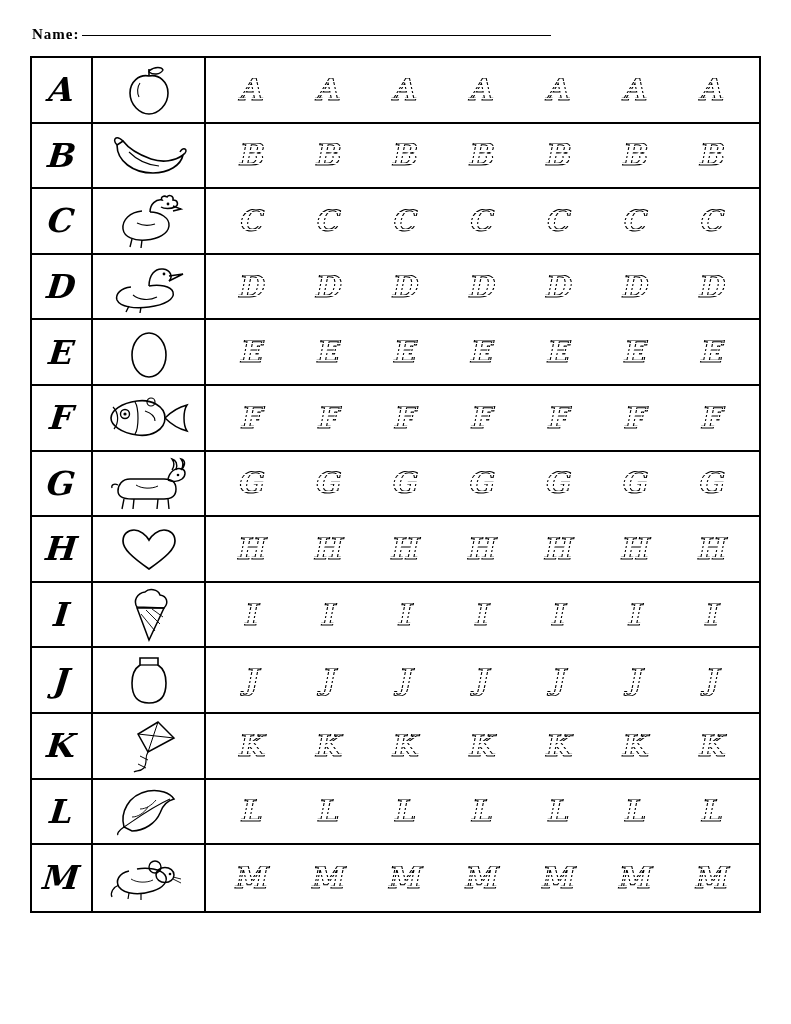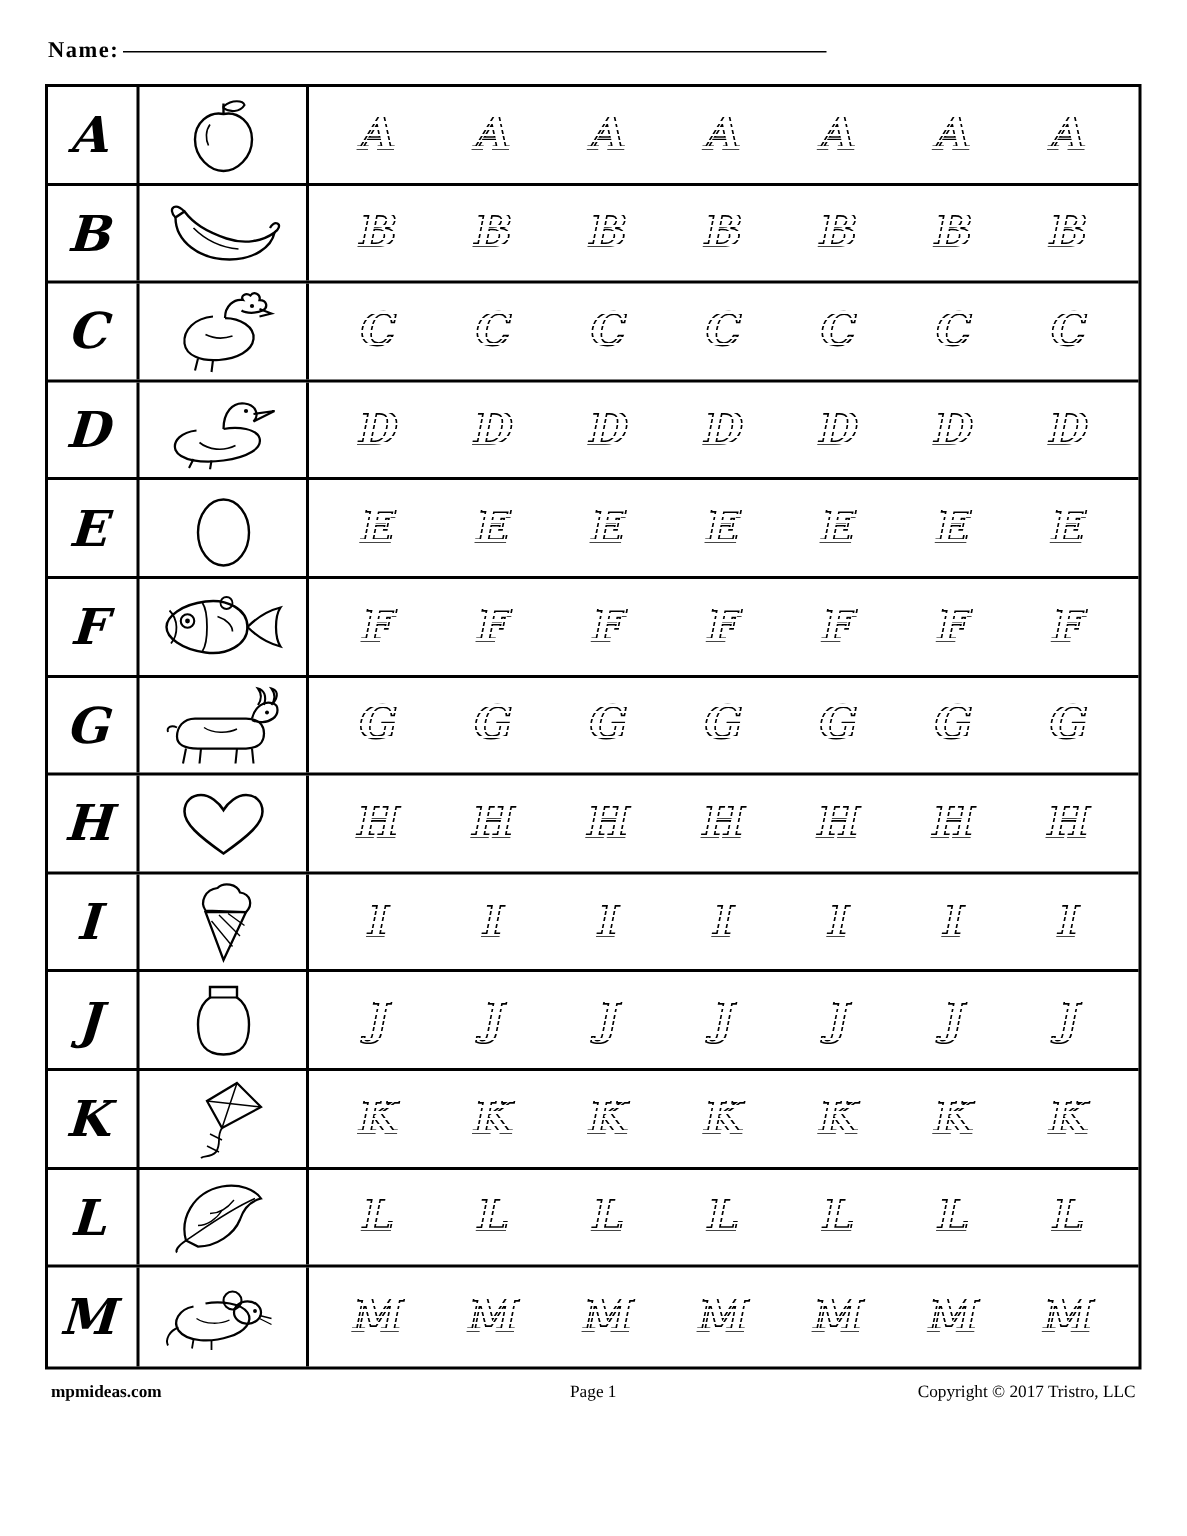--- a/index.html
+++ b/index.html
@@ -446,11 +446,6 @@
 
   </div>
 
-  <div class="footer">
-    <span class="left">mpmideas.com</span>
-    <span class="center">Page 1</span>
-    <span class="right">Copyright © 2017 Tristro, LLC</span>
-  </div>
 
 </div>
 

